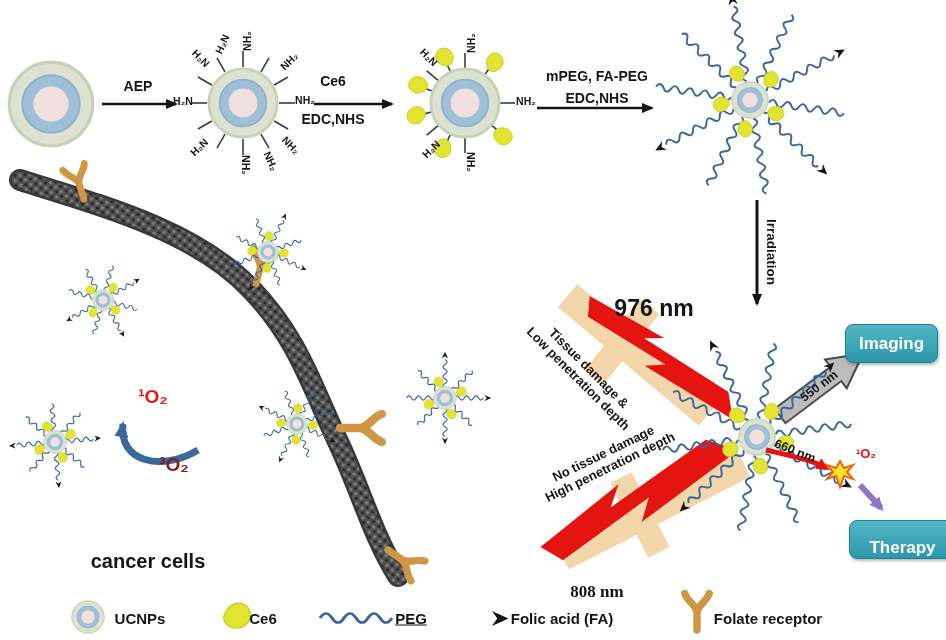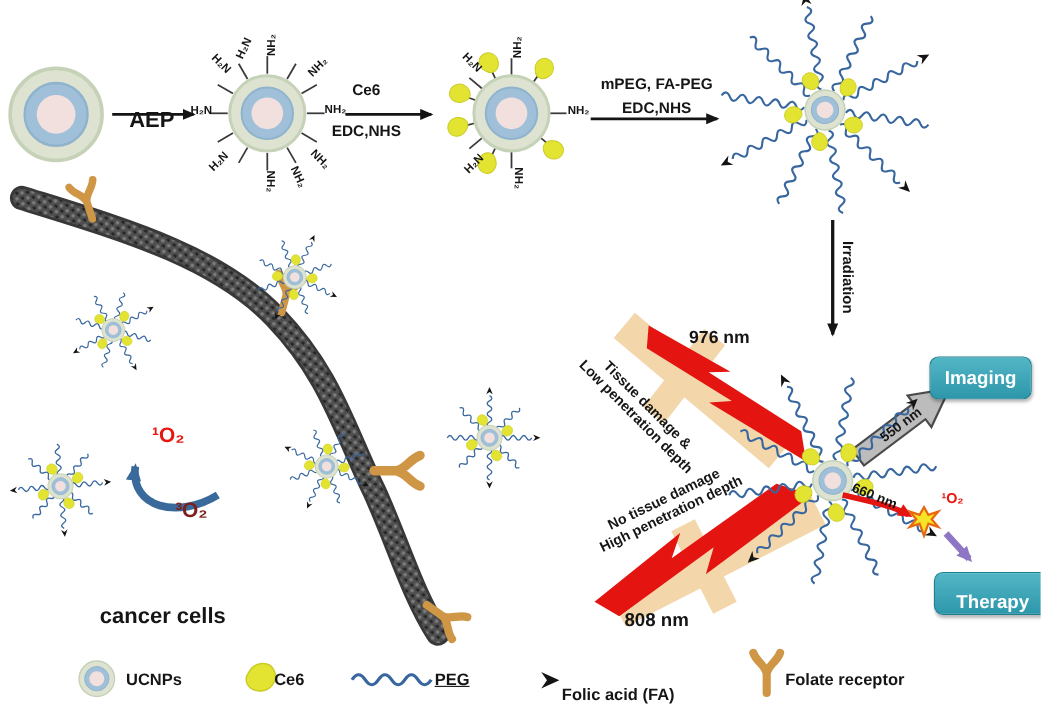--- a/index.html
+++ b/index.html
@@ -194,7 +194,7 @@
   <use href="#receptor" transform="translate(697,630) scale(1.35)"></use>
 </svg>
 
-<span class="lbl" style="left:138px; top:86px; font-size:20px;margin-top:24px;">AEP</span>
+<span class="lbl" style="left:138px; top:86px; font-size:14px;">AEP</span>
 <span class="lbl" style="left:333px; top:81px; font-size:14px;">Ce6</span>
 <span class="lbl" style="left:333px; top:119px; font-size:14px;">EDC,NHS</span>
 <span class="lbl" style="left:597px; top:76px; font-size:14px;">mPEG, FA-PEG</span>

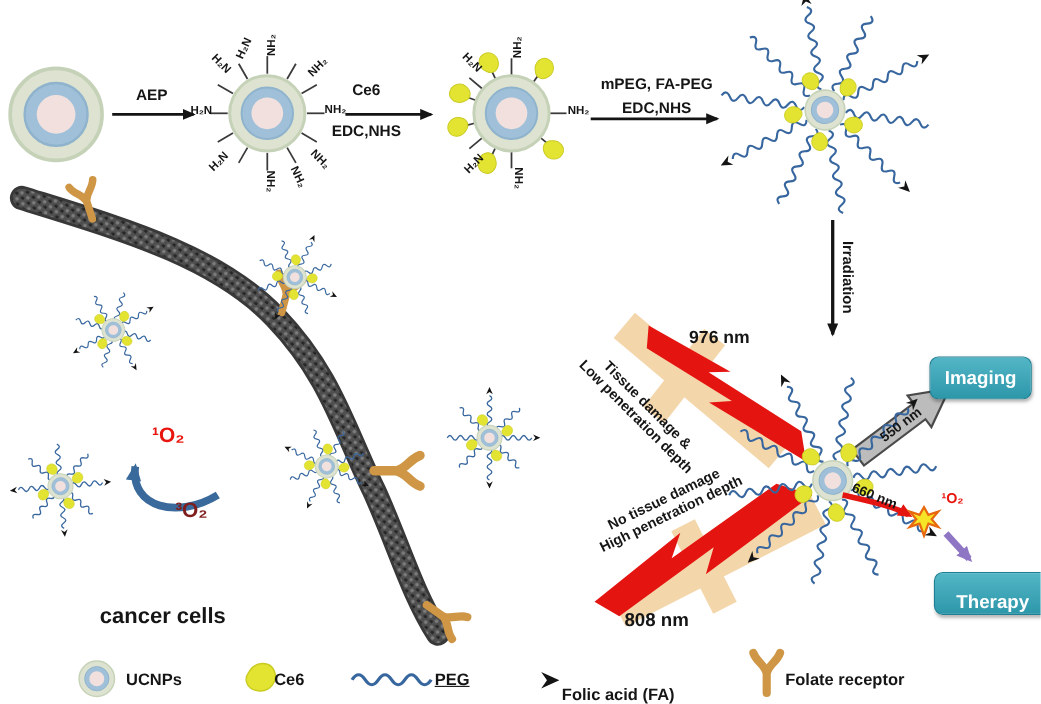--- a/index.html
+++ b/index.html
@@ -218,7 +218,7 @@
 <span class="lbl" style="left:471px; top:162px; font-size:10.5px; transform:translate(-50%,-50%) rotate(90deg);">NH₂</span>
 <span class="lbl" style="left:431px; top:149px; font-size:10.5px; transform:translate(-50%,-50%) rotate(-45deg);">H₂N</span>
 
-<span class="lbl" style="left:654px; top:308px; font-size:16px;">976 nm</span>
+<span class="lbl" style="left:654px; top:308px; font-size:23px;">976 nm</span>
 <div class="lbl twoline" style="left:583px; top:374px; font-size:13px; transform:translate(-50%,-50%) rotate(45deg);">
   <div>Tissue damage &amp;</div>
   <div>Low penetration depth</div>

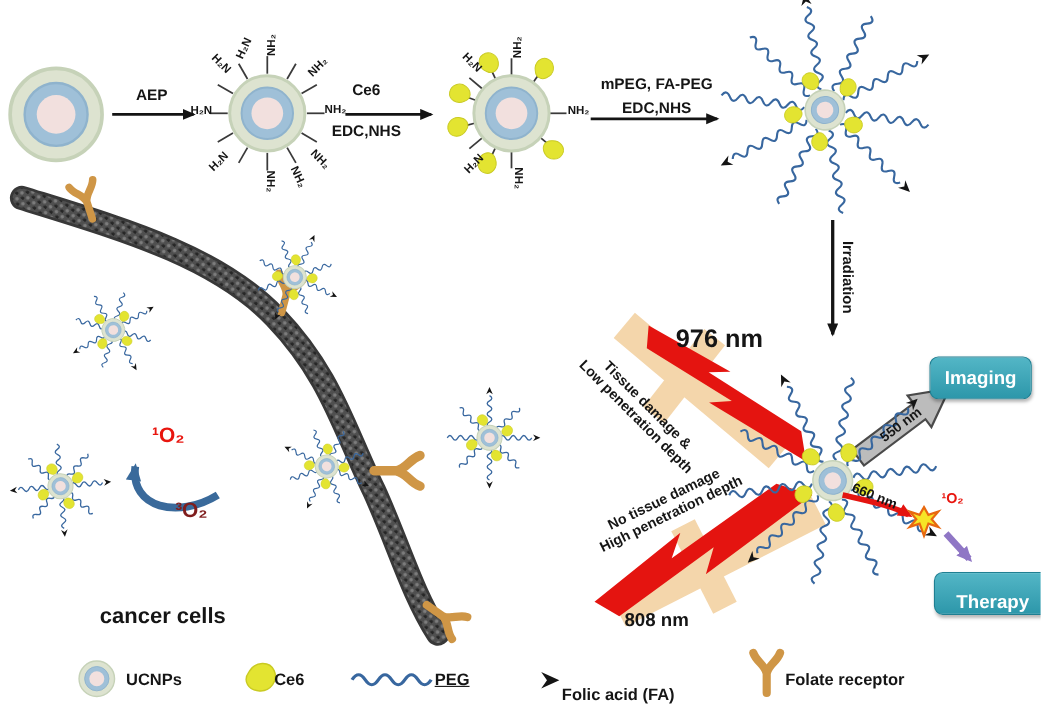--- a/index.html
+++ b/index.html
@@ -223,7 +223,7 @@
   <div>Tissue damage &amp;</div>
   <div>Low penetration depth</div>
 </div>
-<span class="lbl" style="left:597px; top:564px; font-size:17px;">808 nm</span>
+<span class="lbl" style="left:597px; top:592px; font-size:17px;font-family:Liberation Serif, serif;">808 nm</span>
 <div class="lbl twoline" style="left:607px; top:461px; font-size:13px; transform:translate(-50%,-50%) rotate(-26deg);">
   <div>No tissue damage</div>
   <div>High penetration depth</div>

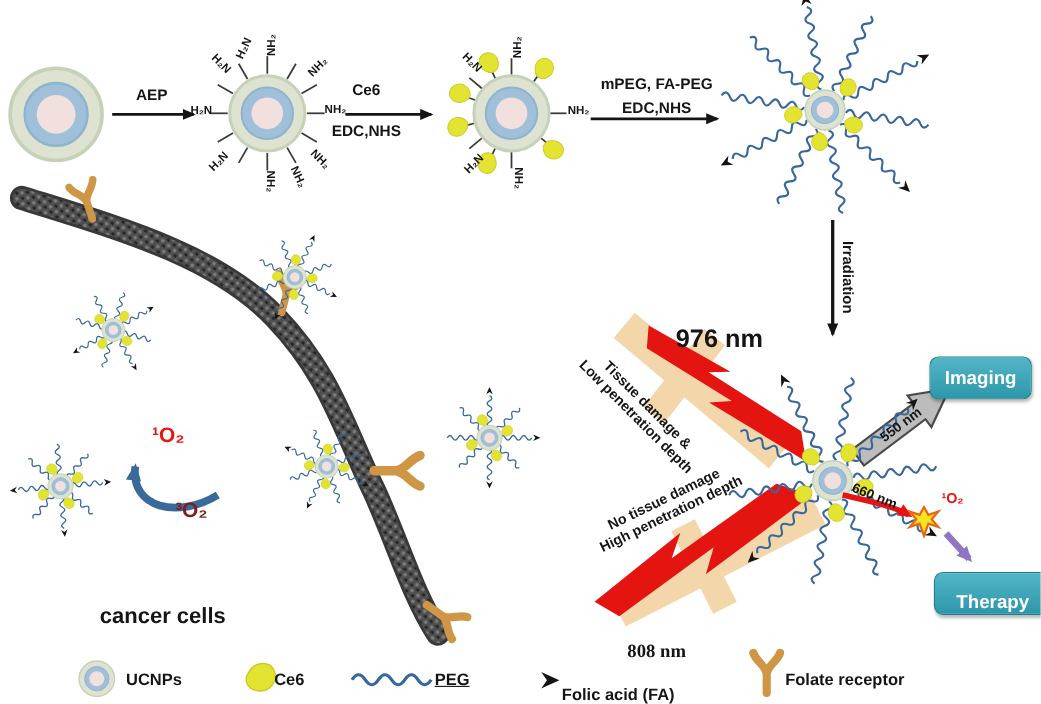--- a/index.html
+++ b/index.html
@@ -246,7 +246,7 @@
 <span class="lbl" style="left:140px; top:618px; font-size:15px;">UCNPs</span>
 <span class="lbl" style="left:263px; top:618px; font-size:15px;">Ce6</span>
 <span class="lbl" style="left:411px; top:618px; font-size:15px;text-decoration:underline;">PEG</span>
-<span class="lbl" style="left:562px; top:632px; font-size:15px;">Folic acid (FA)</span>
+<span class="lbl" style="left:562px; top:618px; font-size:15px;">Folic acid (FA)</span>
 <span class="lbl" style="left:768px; top:618px; font-size:15px;">Folate receptor</span>
 
 </div>

